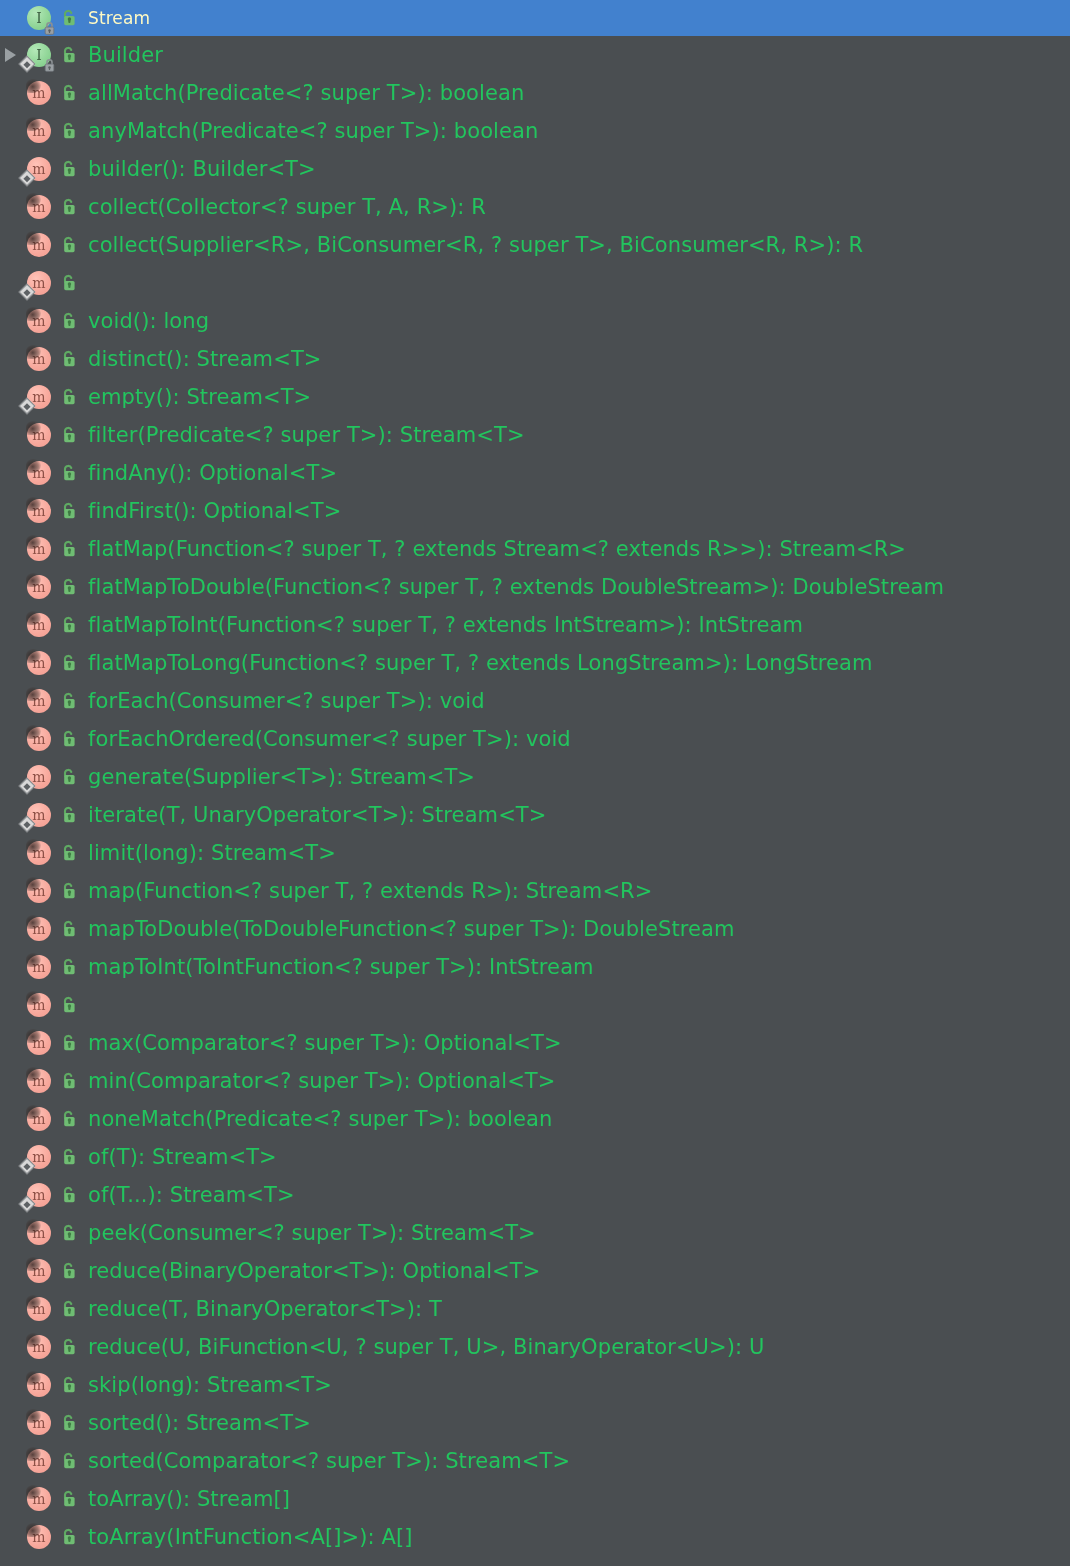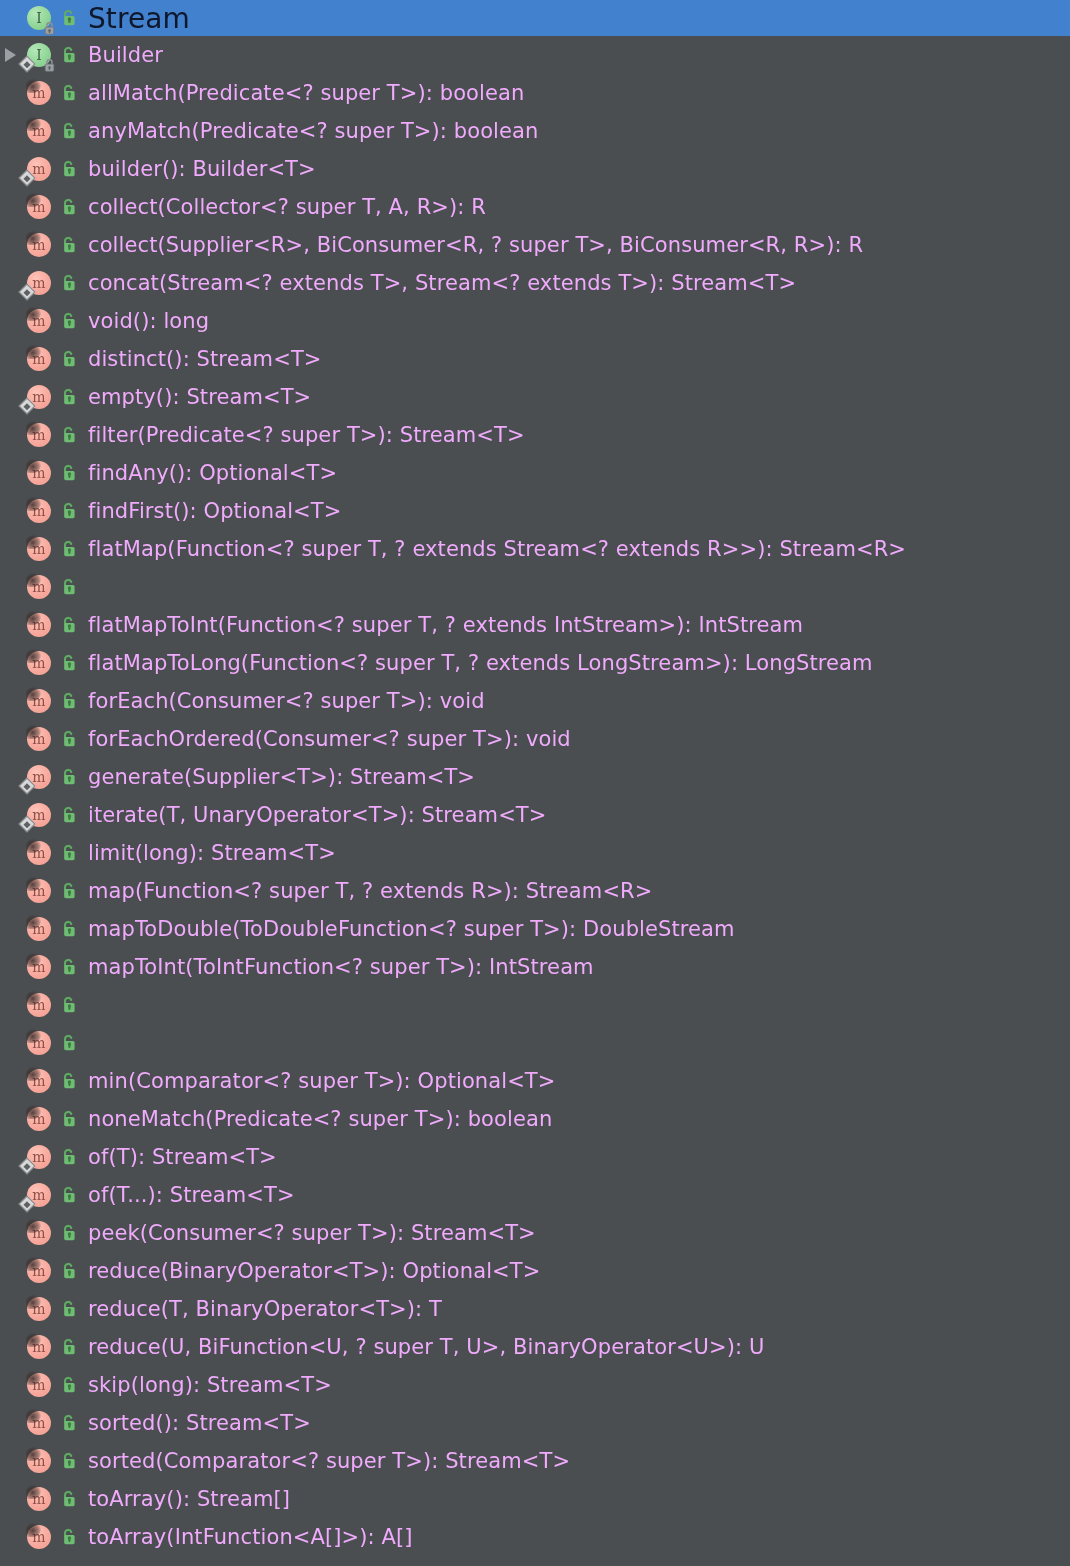--- a/index.html
+++ b/index.html
@@ -143,8 +143,8 @@
     letter-spacing: 0.1px;
   }
   .row.header .label {
-    color: #0f172a;
-    font-size: 28px;
+    color: #fef9c3;
+    font-size: 17px;
   }
 </style>
 </head>

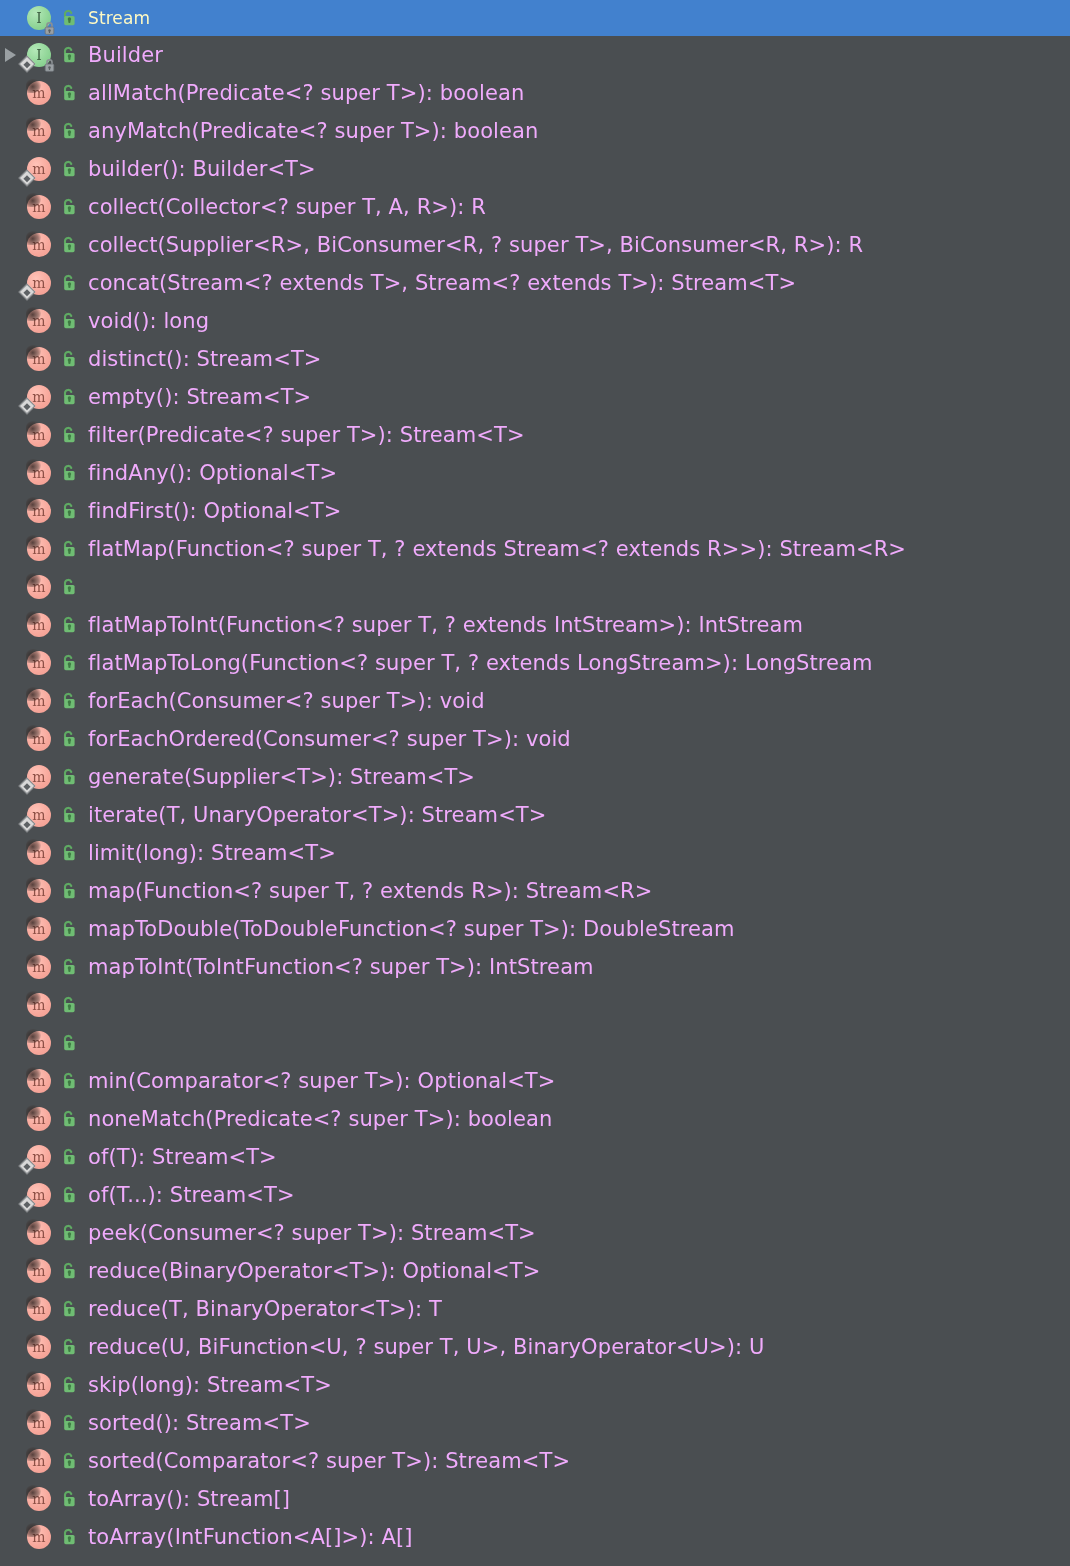--- a/index.html
+++ b/index.html
@@ -139,7 +139,7 @@
   .label {
     margin-left: 8px;
     font-size: 21px;
-    color: #f0abfc;
+    color: #22c55e;
     letter-spacing: 0.1px;
   }
   .row.header .label {

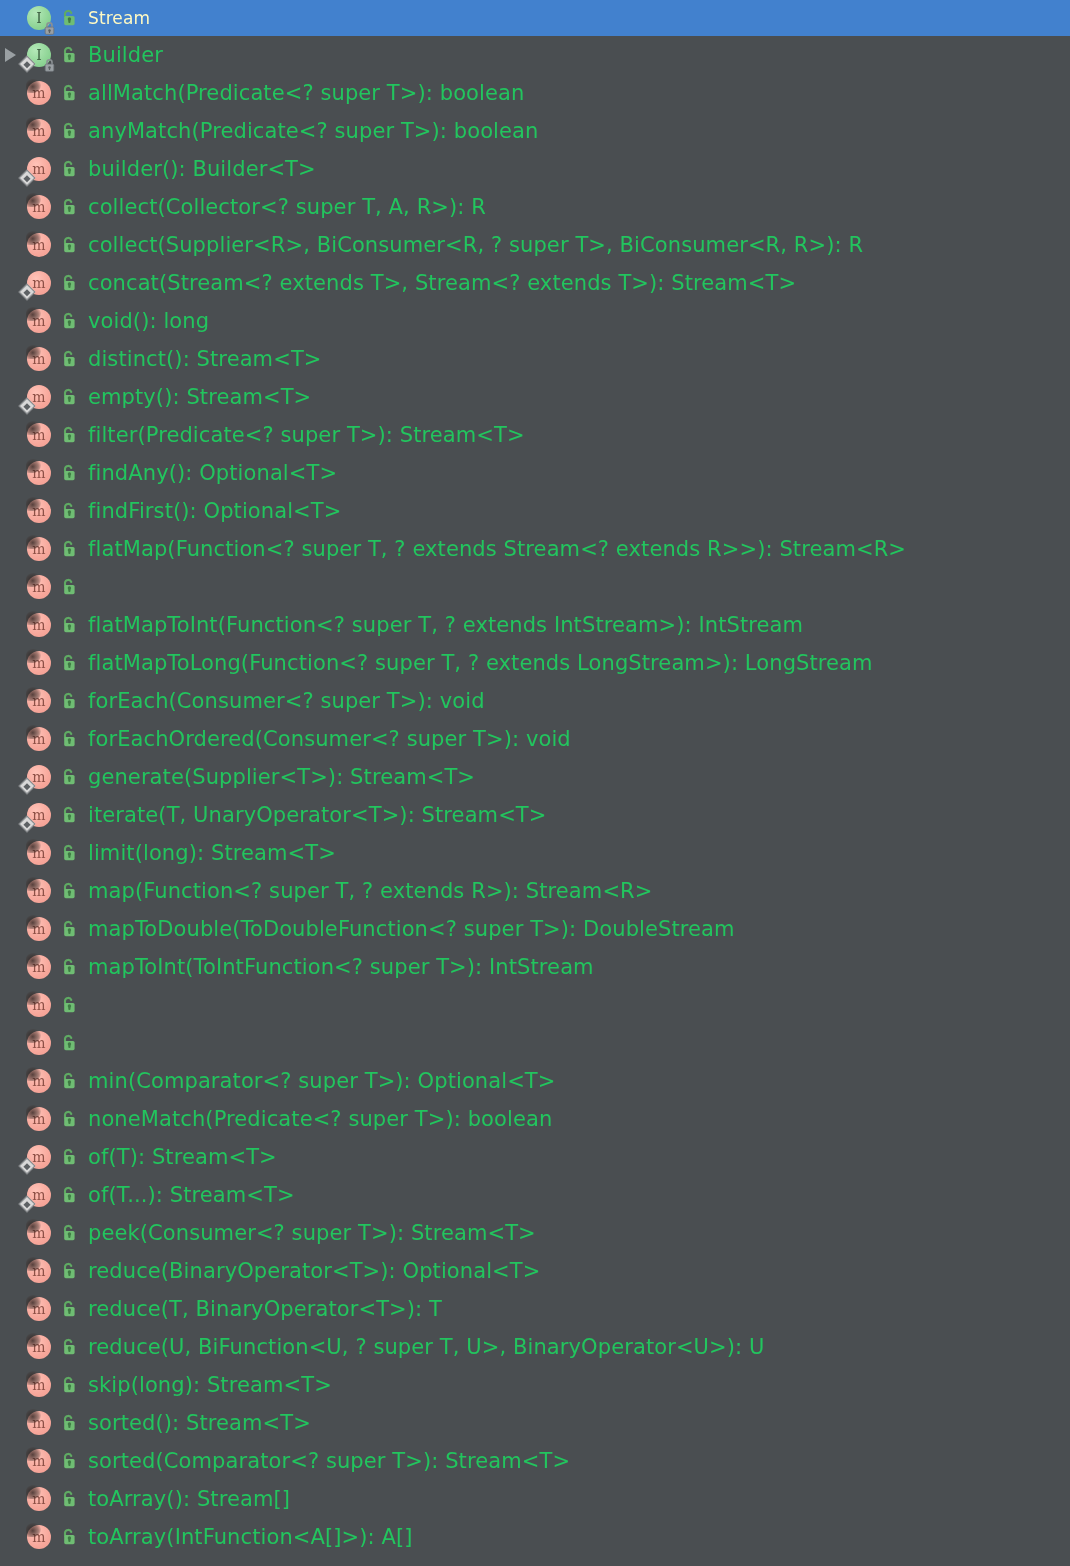--- a/index.html
+++ b/index.html
@@ -274,7 +274,6 @@
           <rect x="10.3" y="11.6" width="2.2" height="4.4" rx="1.0" fill="#3f7a44"></rect>
           <circle cx="11.4" cy="12.0" r="1.7" fill="#3f7a44"></circle>
         </svg></div>
-      <span class="label">concat(Stream&lt;? extends T&gt;, Stream&lt;? extends T&gt;): Stream&lt;T&gt;</span>
     </div>
     <div class="row">
       <div class="gutter"></div>

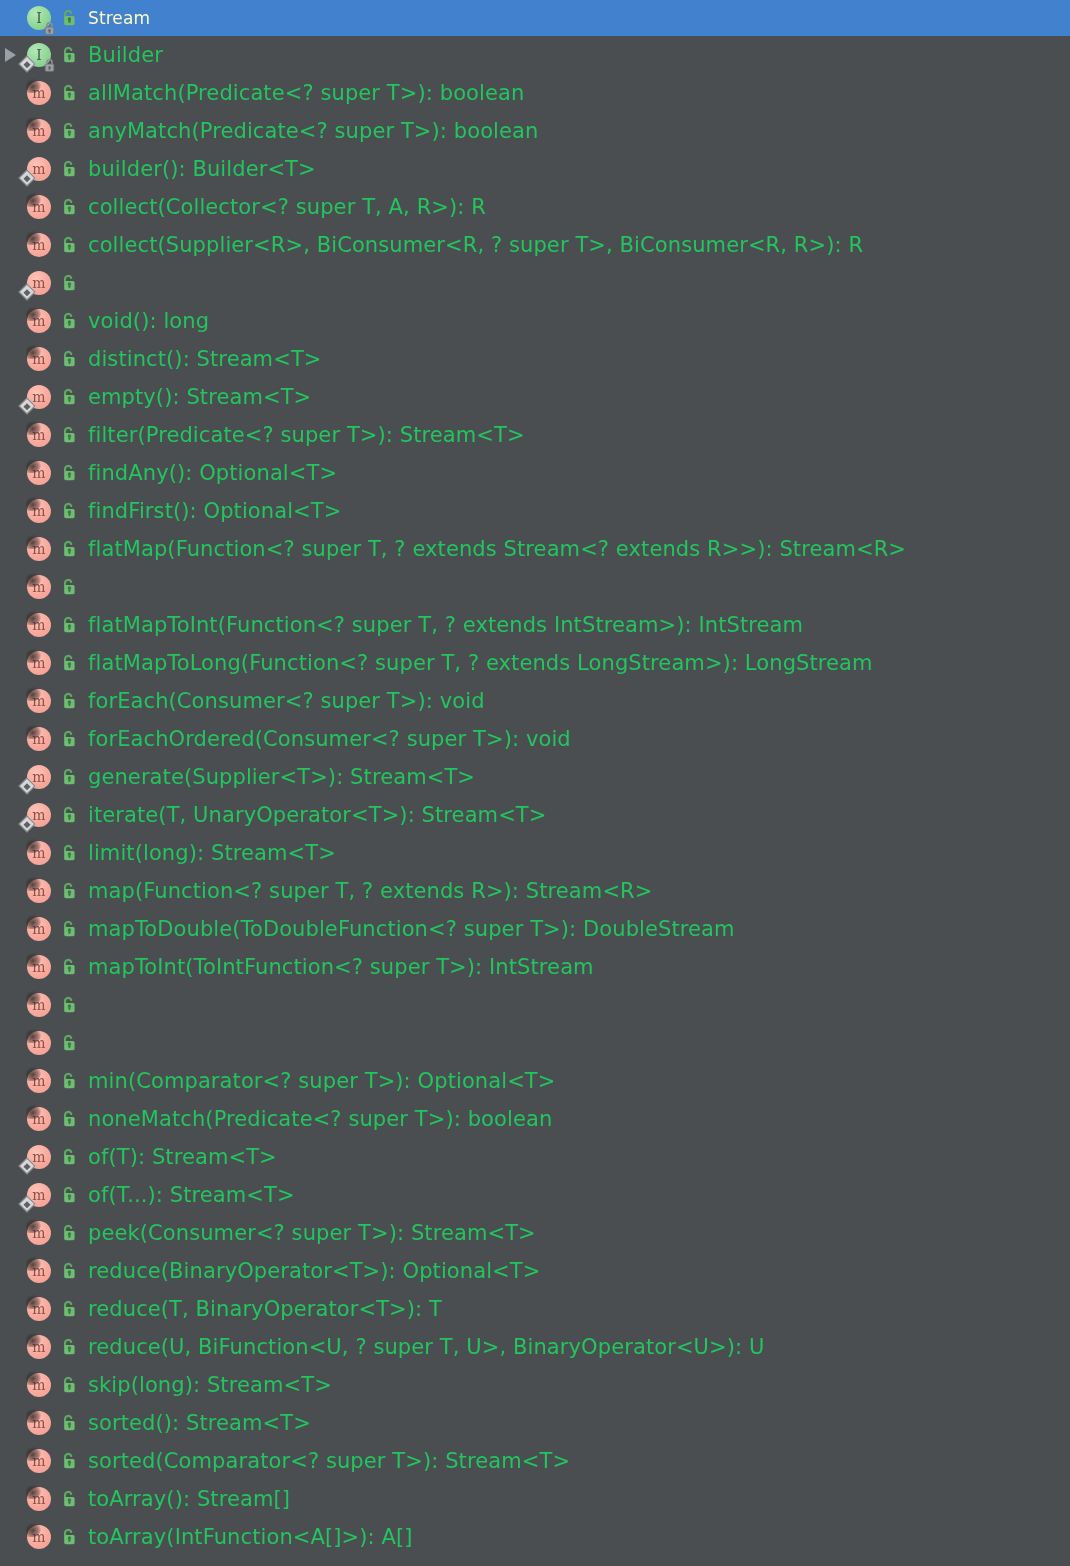--- a/index.html
+++ b/index.html
@@ -385,6 +385,7 @@
           <rect x="10.3" y="11.6" width="2.2" height="4.4" rx="1.0" fill="#3f7a44"></rect>
           <circle cx="11.4" cy="12.0" r="1.7" fill="#3f7a44"></circle>
         </svg></div>
+      <span class="label">flatMapToDouble(Function&lt;? super T, ? extends DoubleStream&gt;): DoubleStream</span>
     </div>
     <div class="row">
       <div class="gutter"></div>

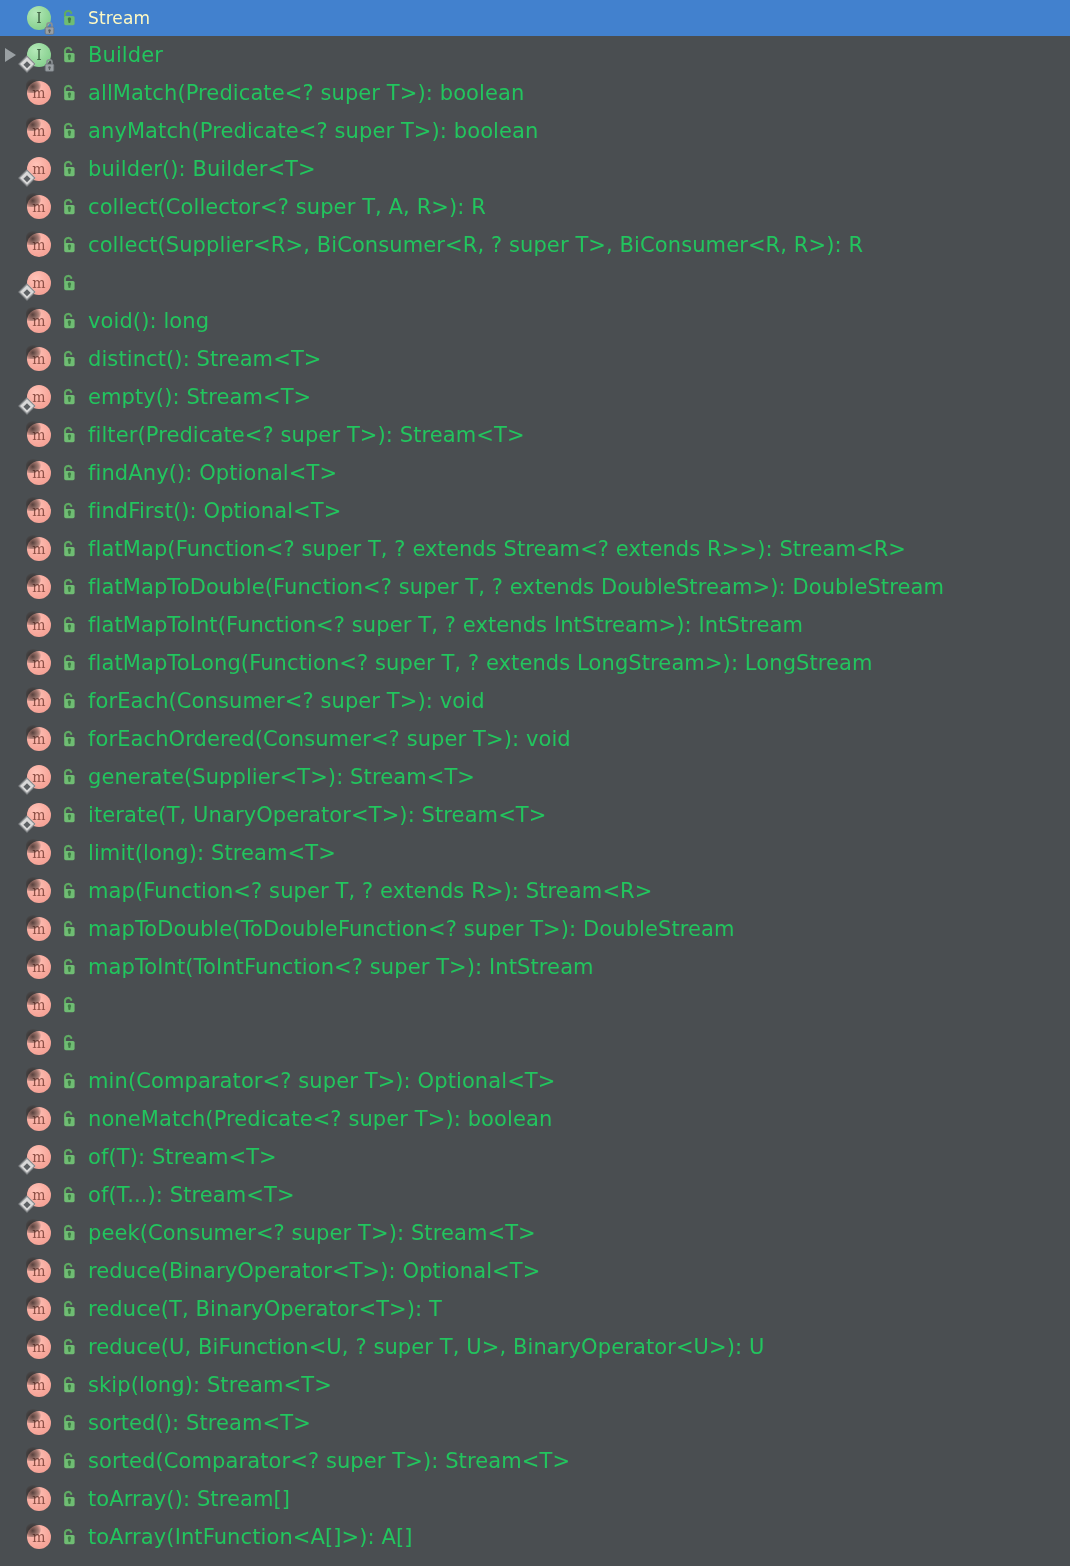--- a/index.html
+++ b/index.html
@@ -552,6 +552,7 @@
           <rect x="10.3" y="11.6" width="2.2" height="4.4" rx="1.0" fill="#3f7a44"></rect>
           <circle cx="11.4" cy="12.0" r="1.7" fill="#3f7a44"></circle>
         </svg></div>
+      <span class="label">max(Comparator&lt;? super T&gt;): Optional&lt;T&gt;</span>
     </div>
     <div class="row">
       <div class="gutter"></div>

